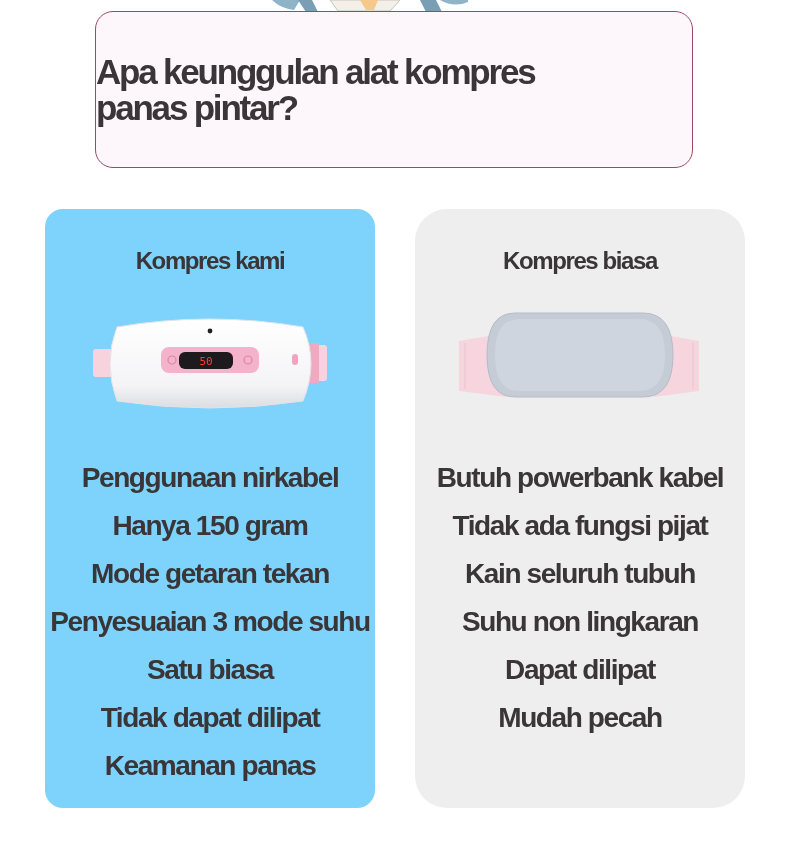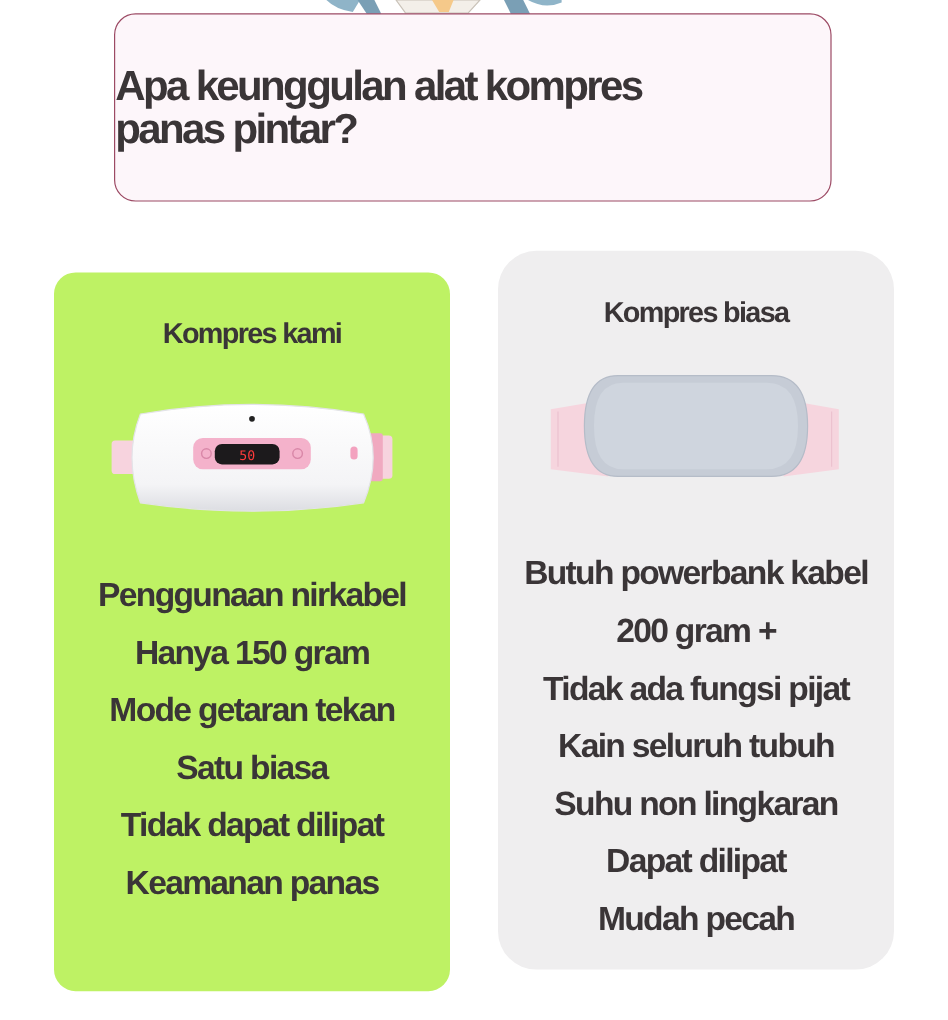--- a/index.html
+++ b/index.html
@@ -24,7 +24,7 @@
       position: absolute; top: 209px; width: 330px; height: 599px;
       border-radius: 18px; box-sizing: border-box;
     }
-    .card.ours { left: 45px; background: #bef264; margin-top: 18px; }
+    .card.ours { left: 45px; background: #7dd3fc; }
     .card.regular { left: 415px; background: #efeeef; border-radius: 32px; }
     .card-title {
       position: absolute; top: 38px; left: 0; right: 0; text-align: center;

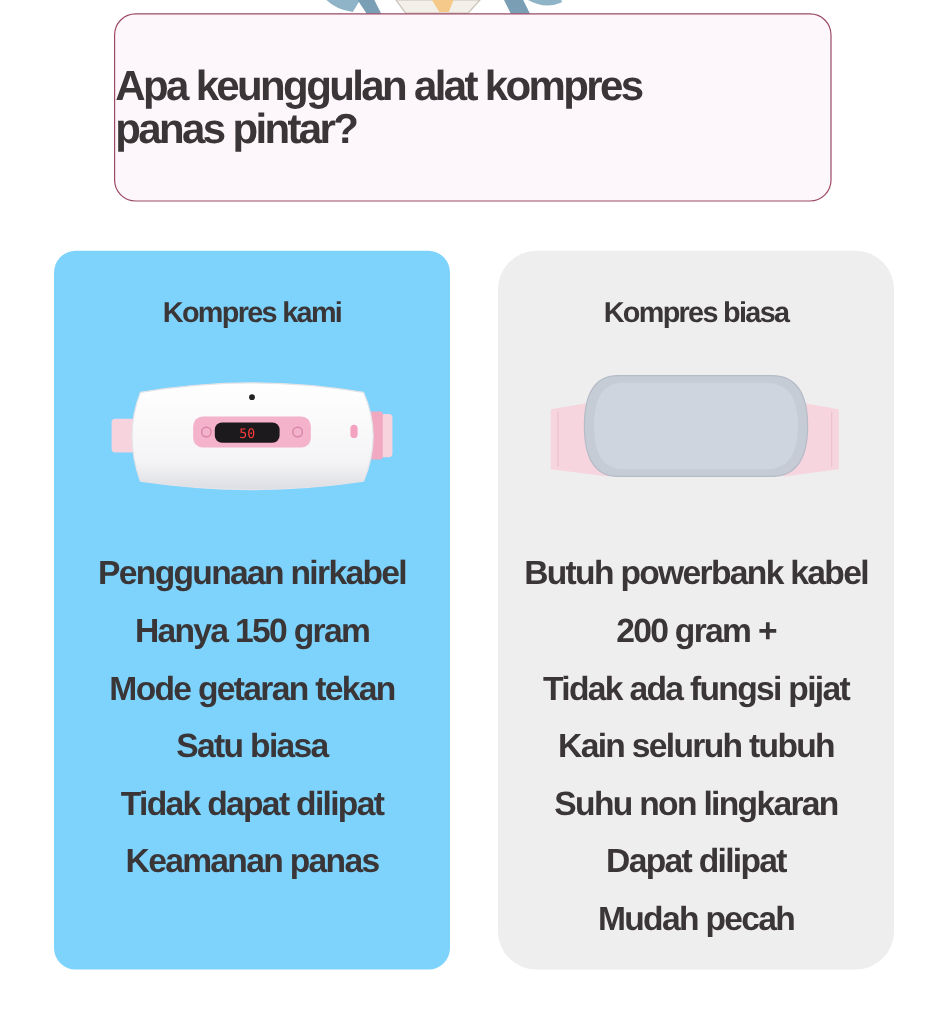--- a/index.html
+++ b/index.html
@@ -102,7 +102,6 @@
   </svg>
   <ul class="features">
     <li>Butuh powerbank kabel</li>
-    <li>200 gram +</li>
     <li>Tidak ada fungsi pijat</li>
     <li>Kain seluruh tubuh</li>
     <li>Suhu non lingkaran</li>

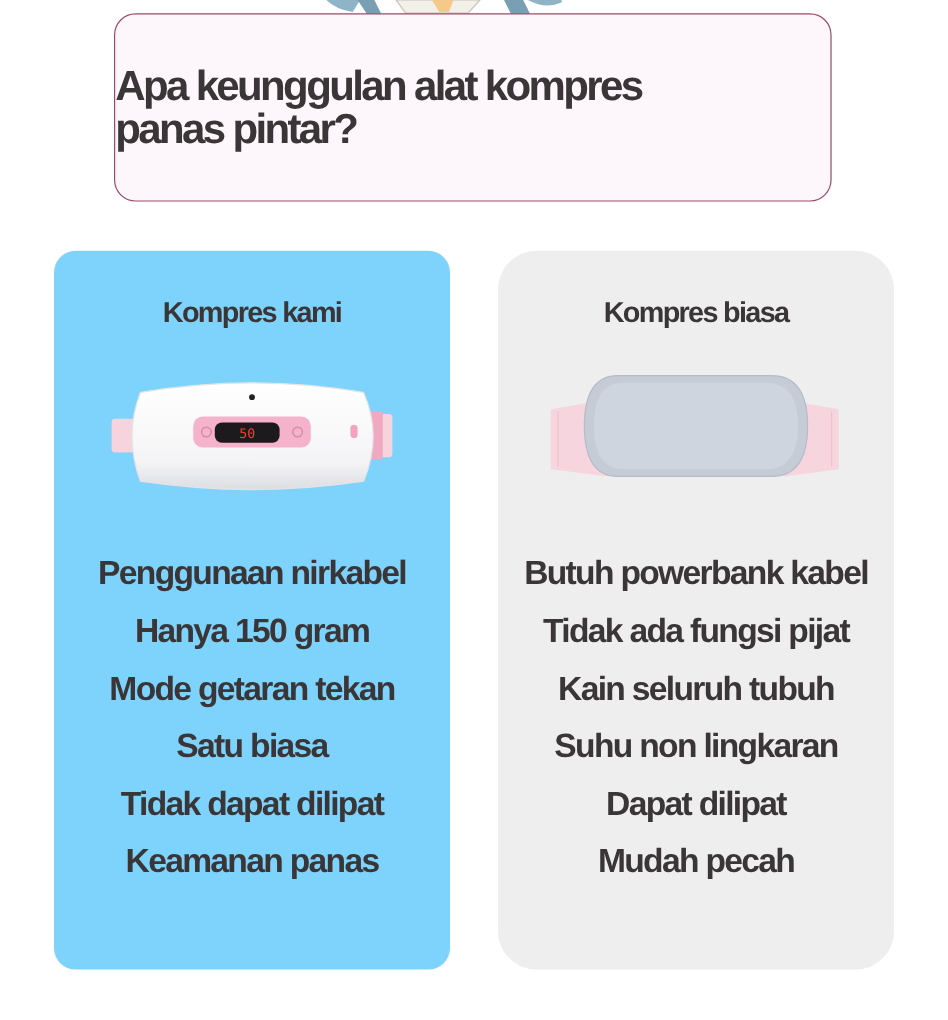--- a/index.html
+++ b/index.html
@@ -84,6 +84,7 @@
     <li>Penggunaan nirkabel</li>
     <li>Hanya 150 gram</li>
     <li>Mode getaran tekan</li>
+    <li>Penyesuaian 3 mode suhu</li>
     <li>Satu biasa</li>
     <li>Tidak dapat dilipat</li>
     <li>Keamanan panas</li>

